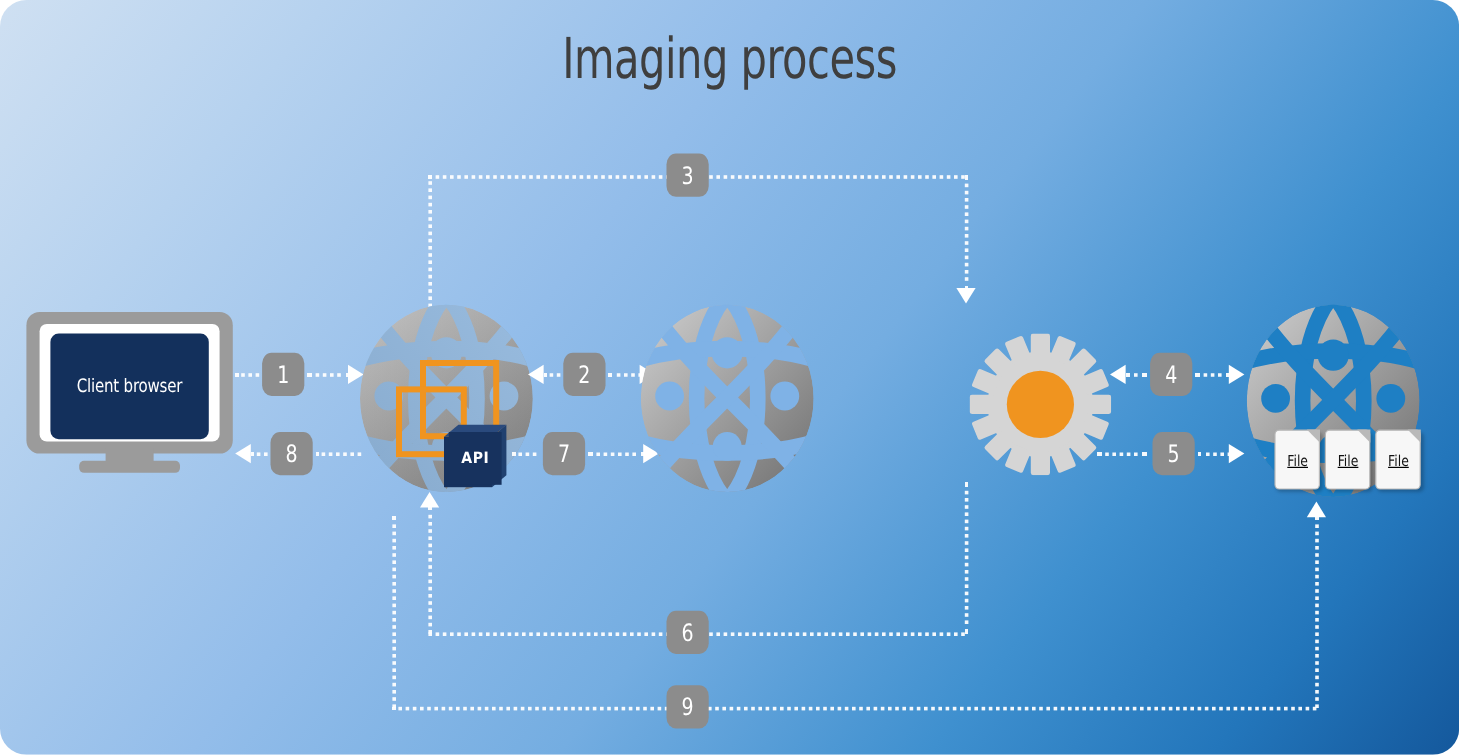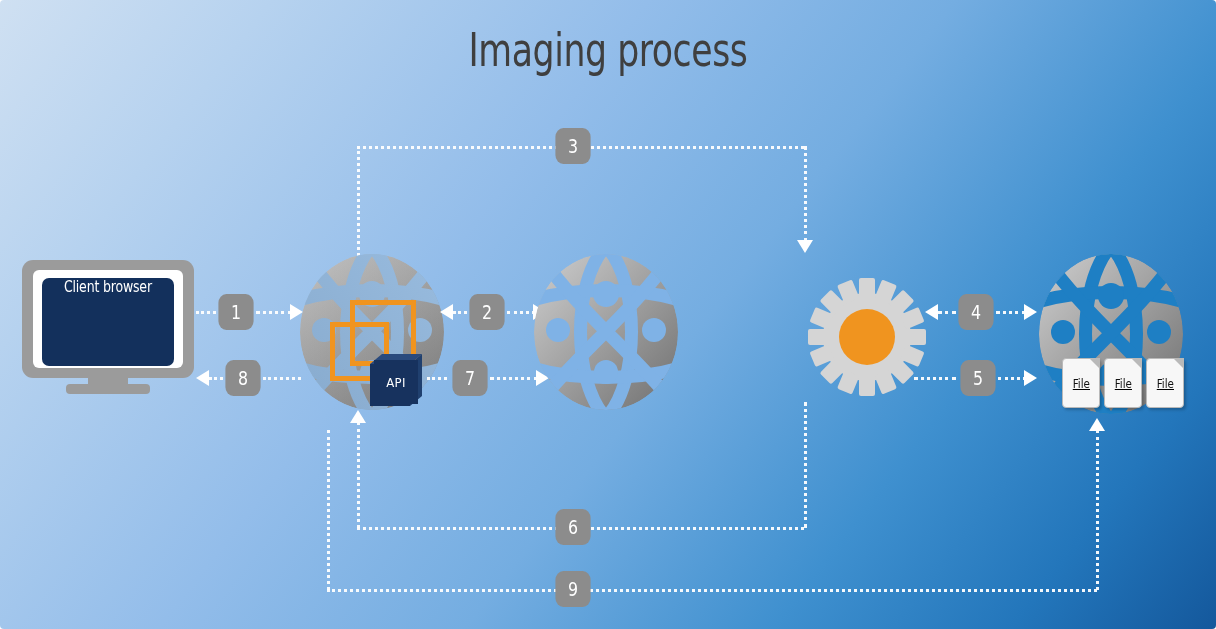--- a/index.html
+++ b/index.html
@@ -9,7 +9,7 @@
     position:relative;
     width:1216px;height:629px;
     overflow:hidden;
-    border-radius:4px;
+    border-radius:22px;
     background:linear-gradient(128deg,#cfe0f2 0%, #b6d2ef 16%, #93bdea 38%, #74ade1 56%, #3f90cf 74%, #2376bb 88%, #14589c 100%);
   }
   .abs{position:absolute;}

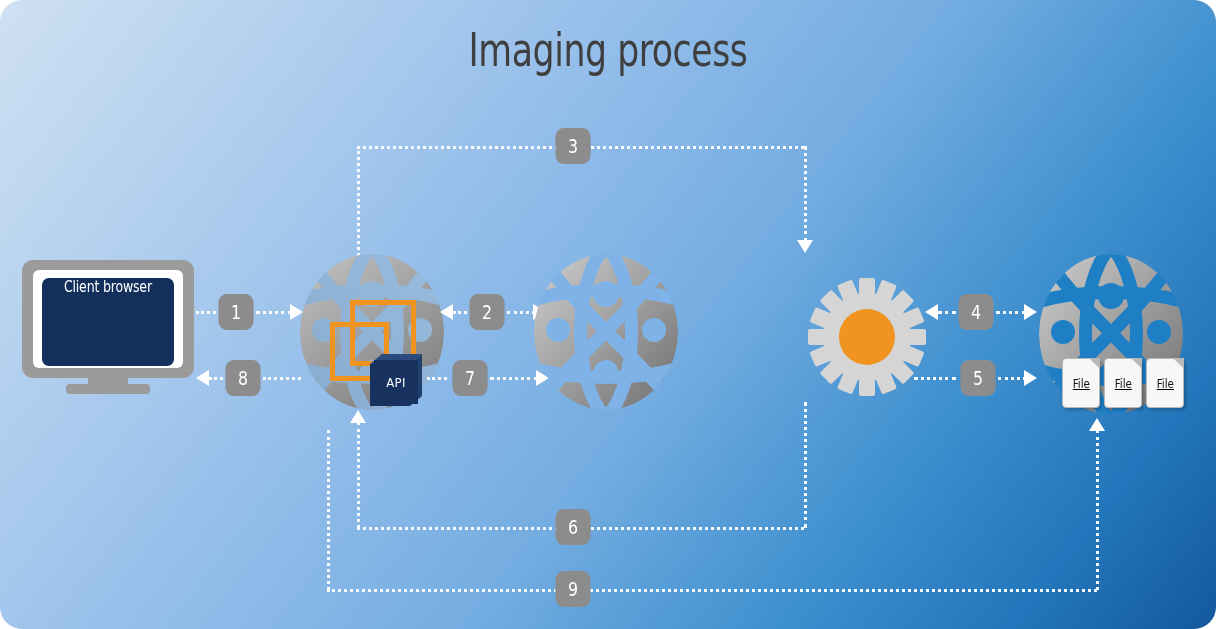--- a/index.html
+++ b/index.html
@@ -40,7 +40,7 @@
   #mon-screen{
     left:20px;top:18px;width:132px;height:88px;
     background:#13305c;border-radius:7px;
-    display:flex;align-items:flex-start;justify-content:center;
+    display:flex;align-items:center;justify-content:center;
   }
   #mon-screen-label{
     color:#ffffff;font-size:15.5px;letter-spacing:-0.2px;

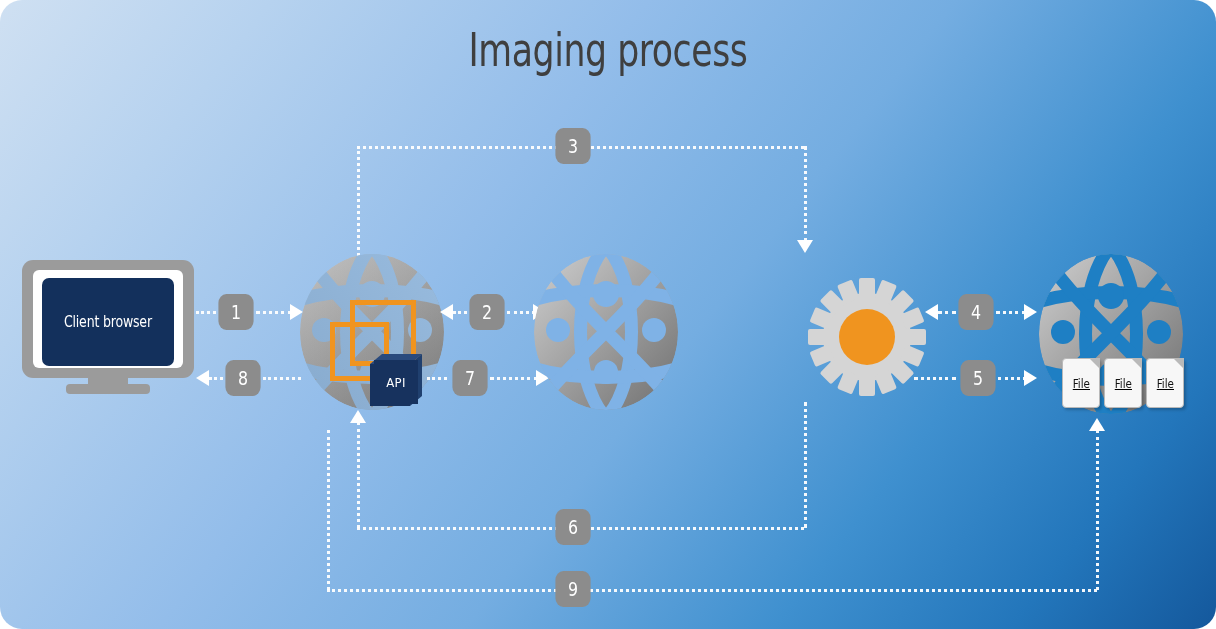--- a/index.html
+++ b/index.html
@@ -89,7 +89,7 @@
     left:6px;top:8px;width:44px;height:44px;background:#17325e;
     display:flex;align-items:center;justify-content:center;
   }
-  #api-label{color:#ffffff;font-size:13px;font-weight:normal;letter-spacing:.4px;
+  #api-label{color:#ffffff;font-size:13px;font-weight:bold;letter-spacing:.4px;
     font-family:"DejaVu Sans Condensed","Liberation Sans",sans-serif;}
 
   

